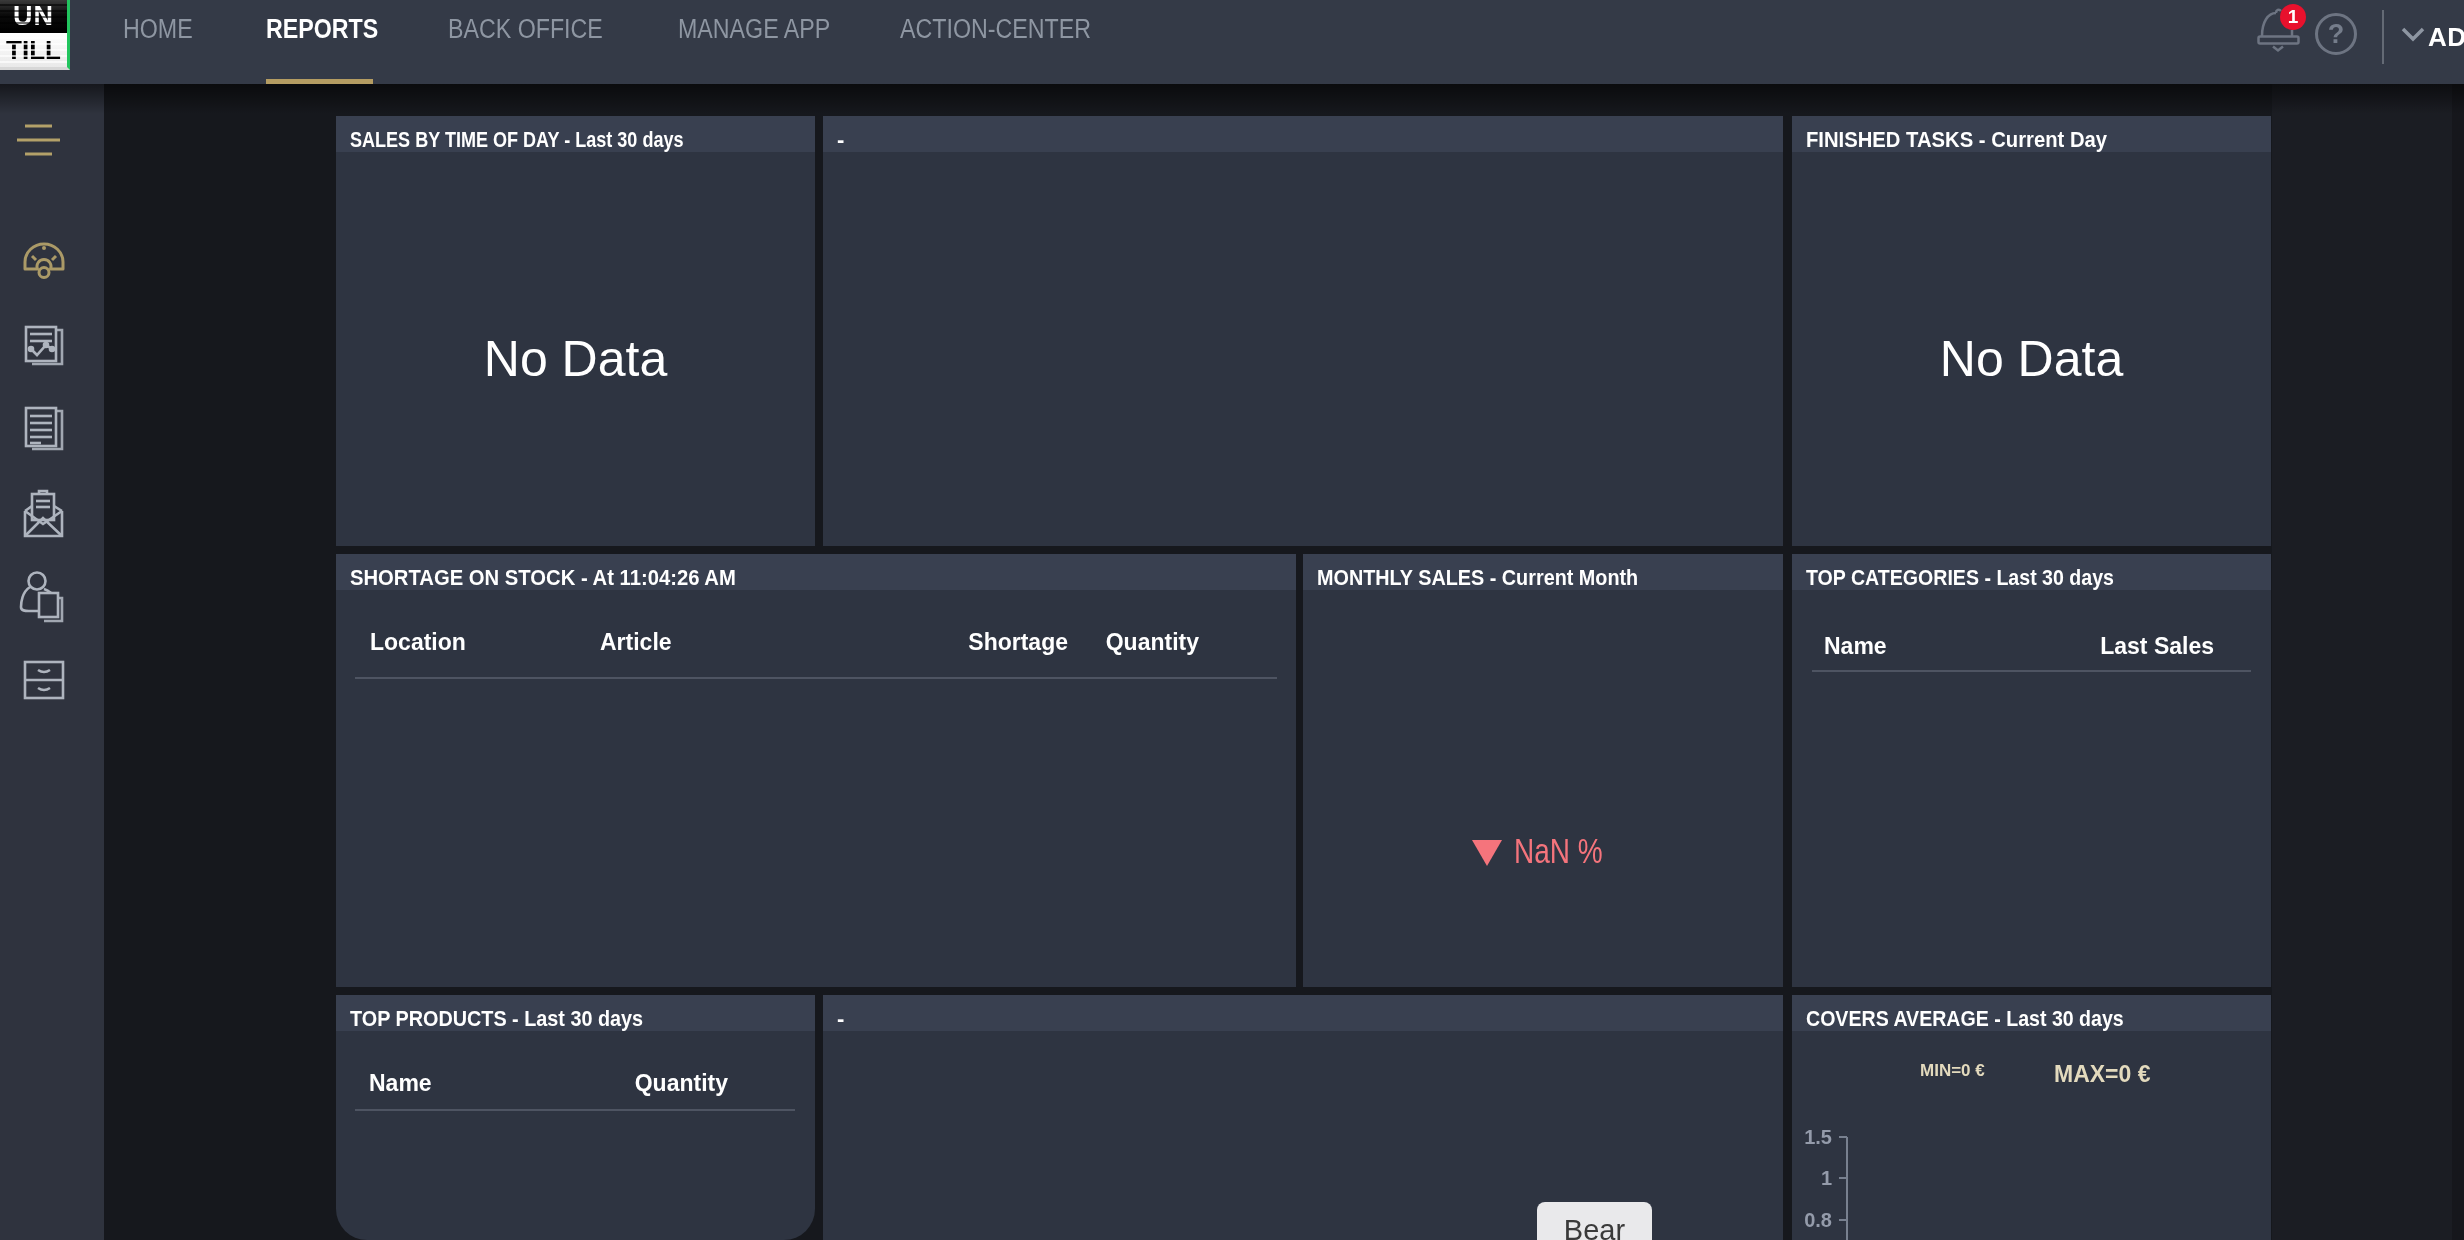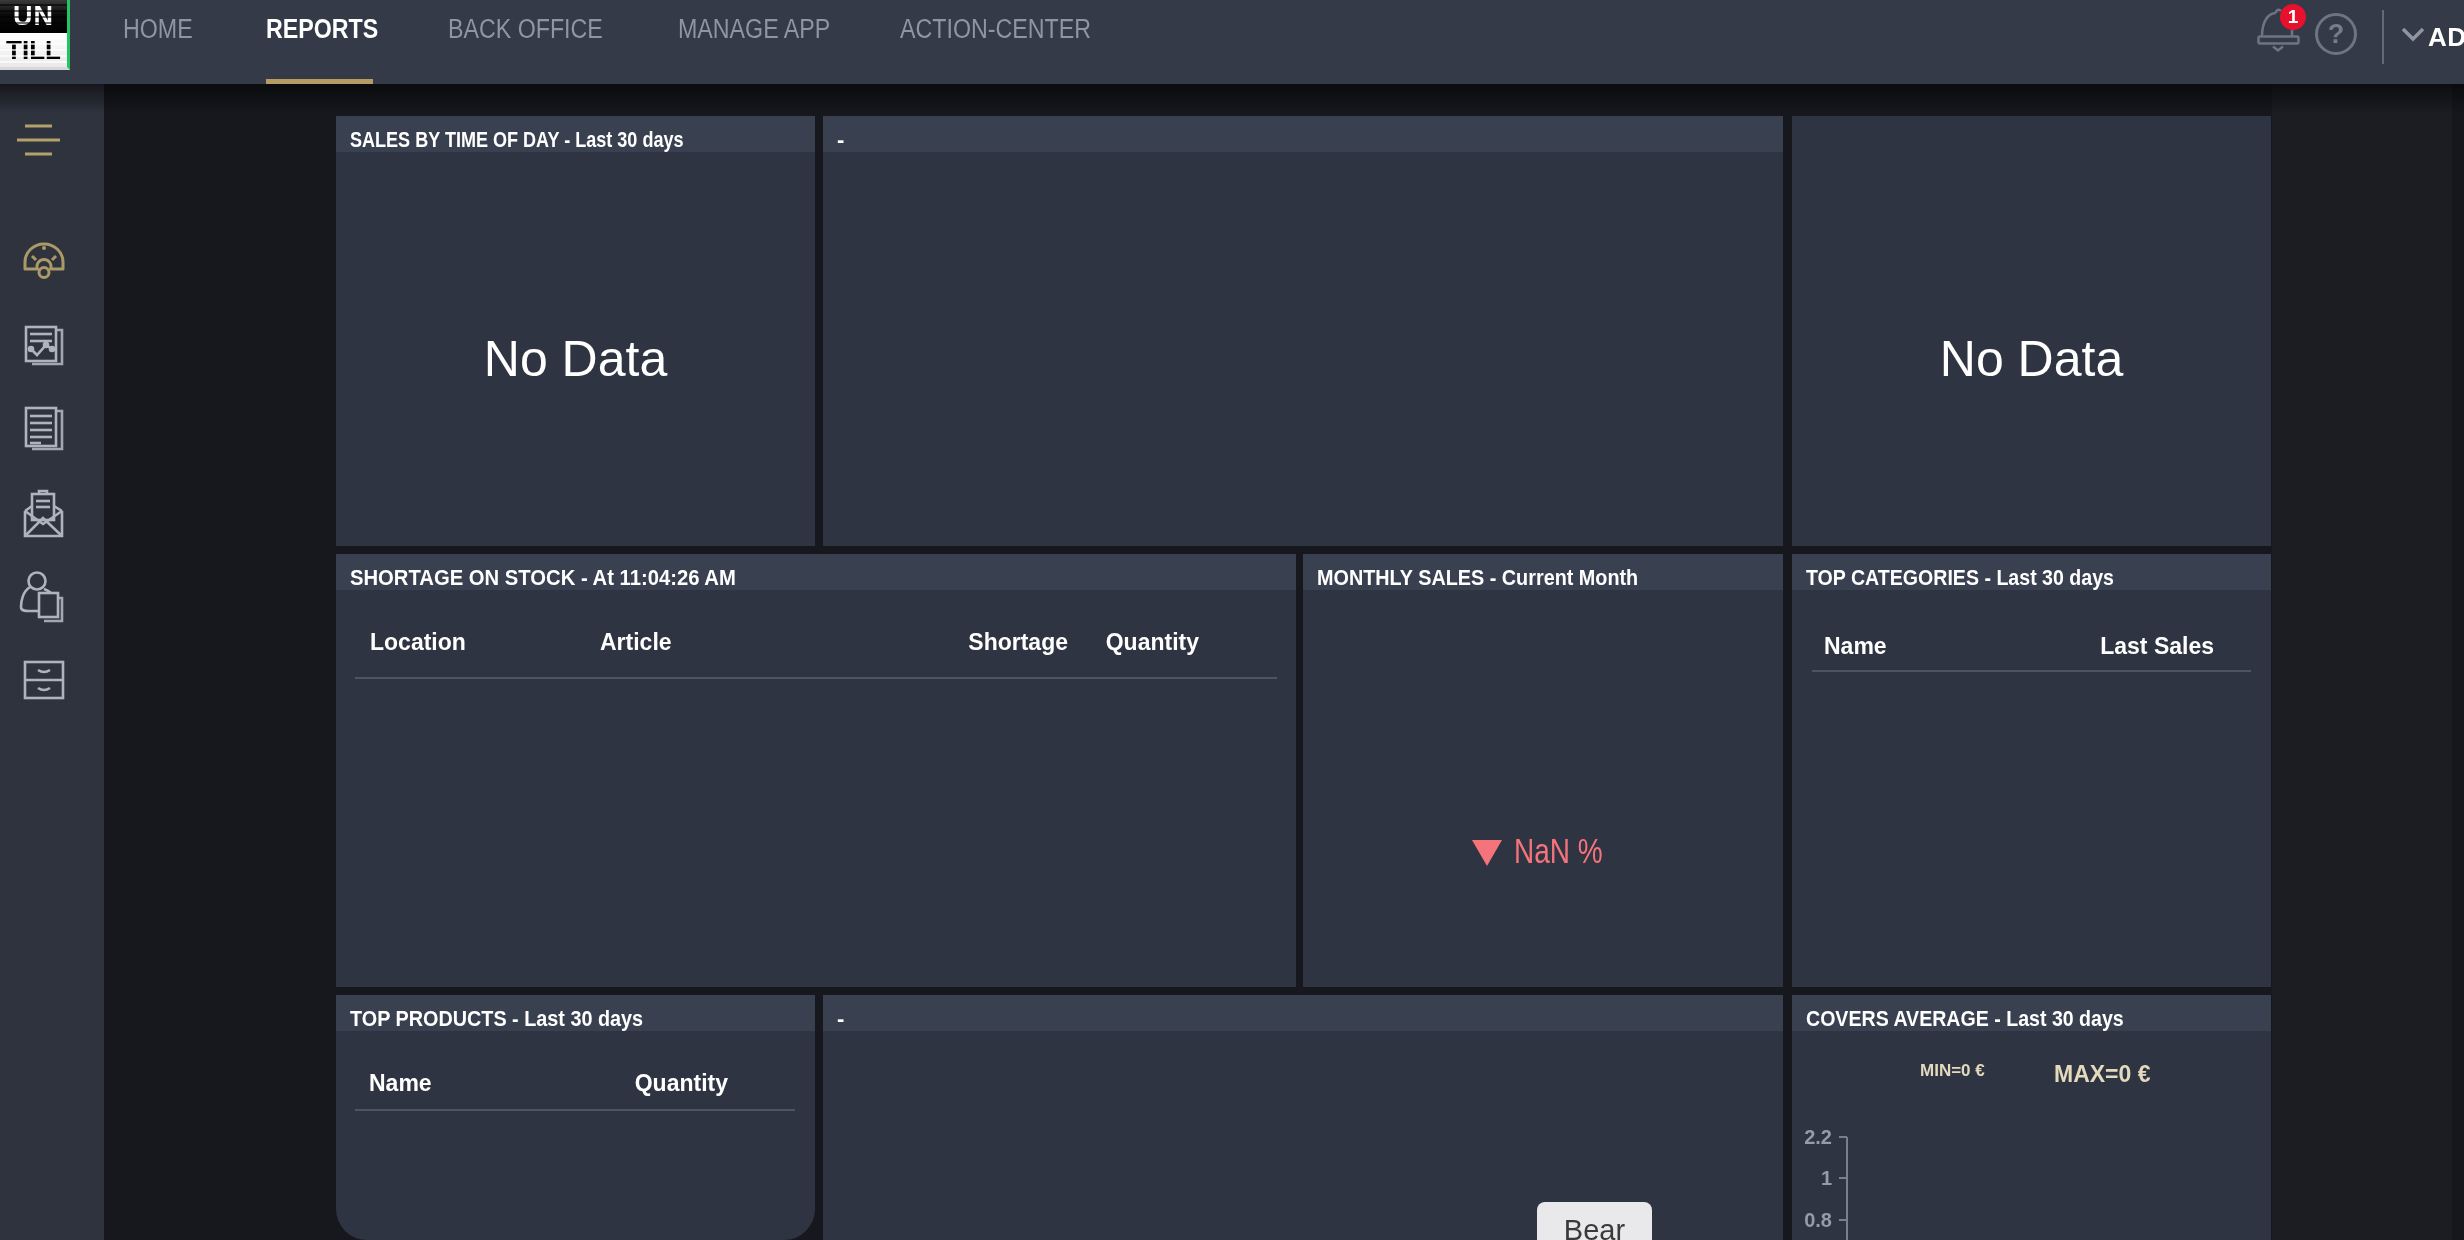--- a/index.html
+++ b/index.html
@@ -151,6 +151,7 @@
   <div class="chead">-</div>
 </div>
 <div class="card" style="left:1792px;top:116px;width:479px;height:430px;">
+  <div class="chead"><span style="transform:scaleX(0.92);">FINISHED TASKS - Current Day</span></div>
   <div class="nodata" style="top:214px;">No Data</div>
 </div>
 

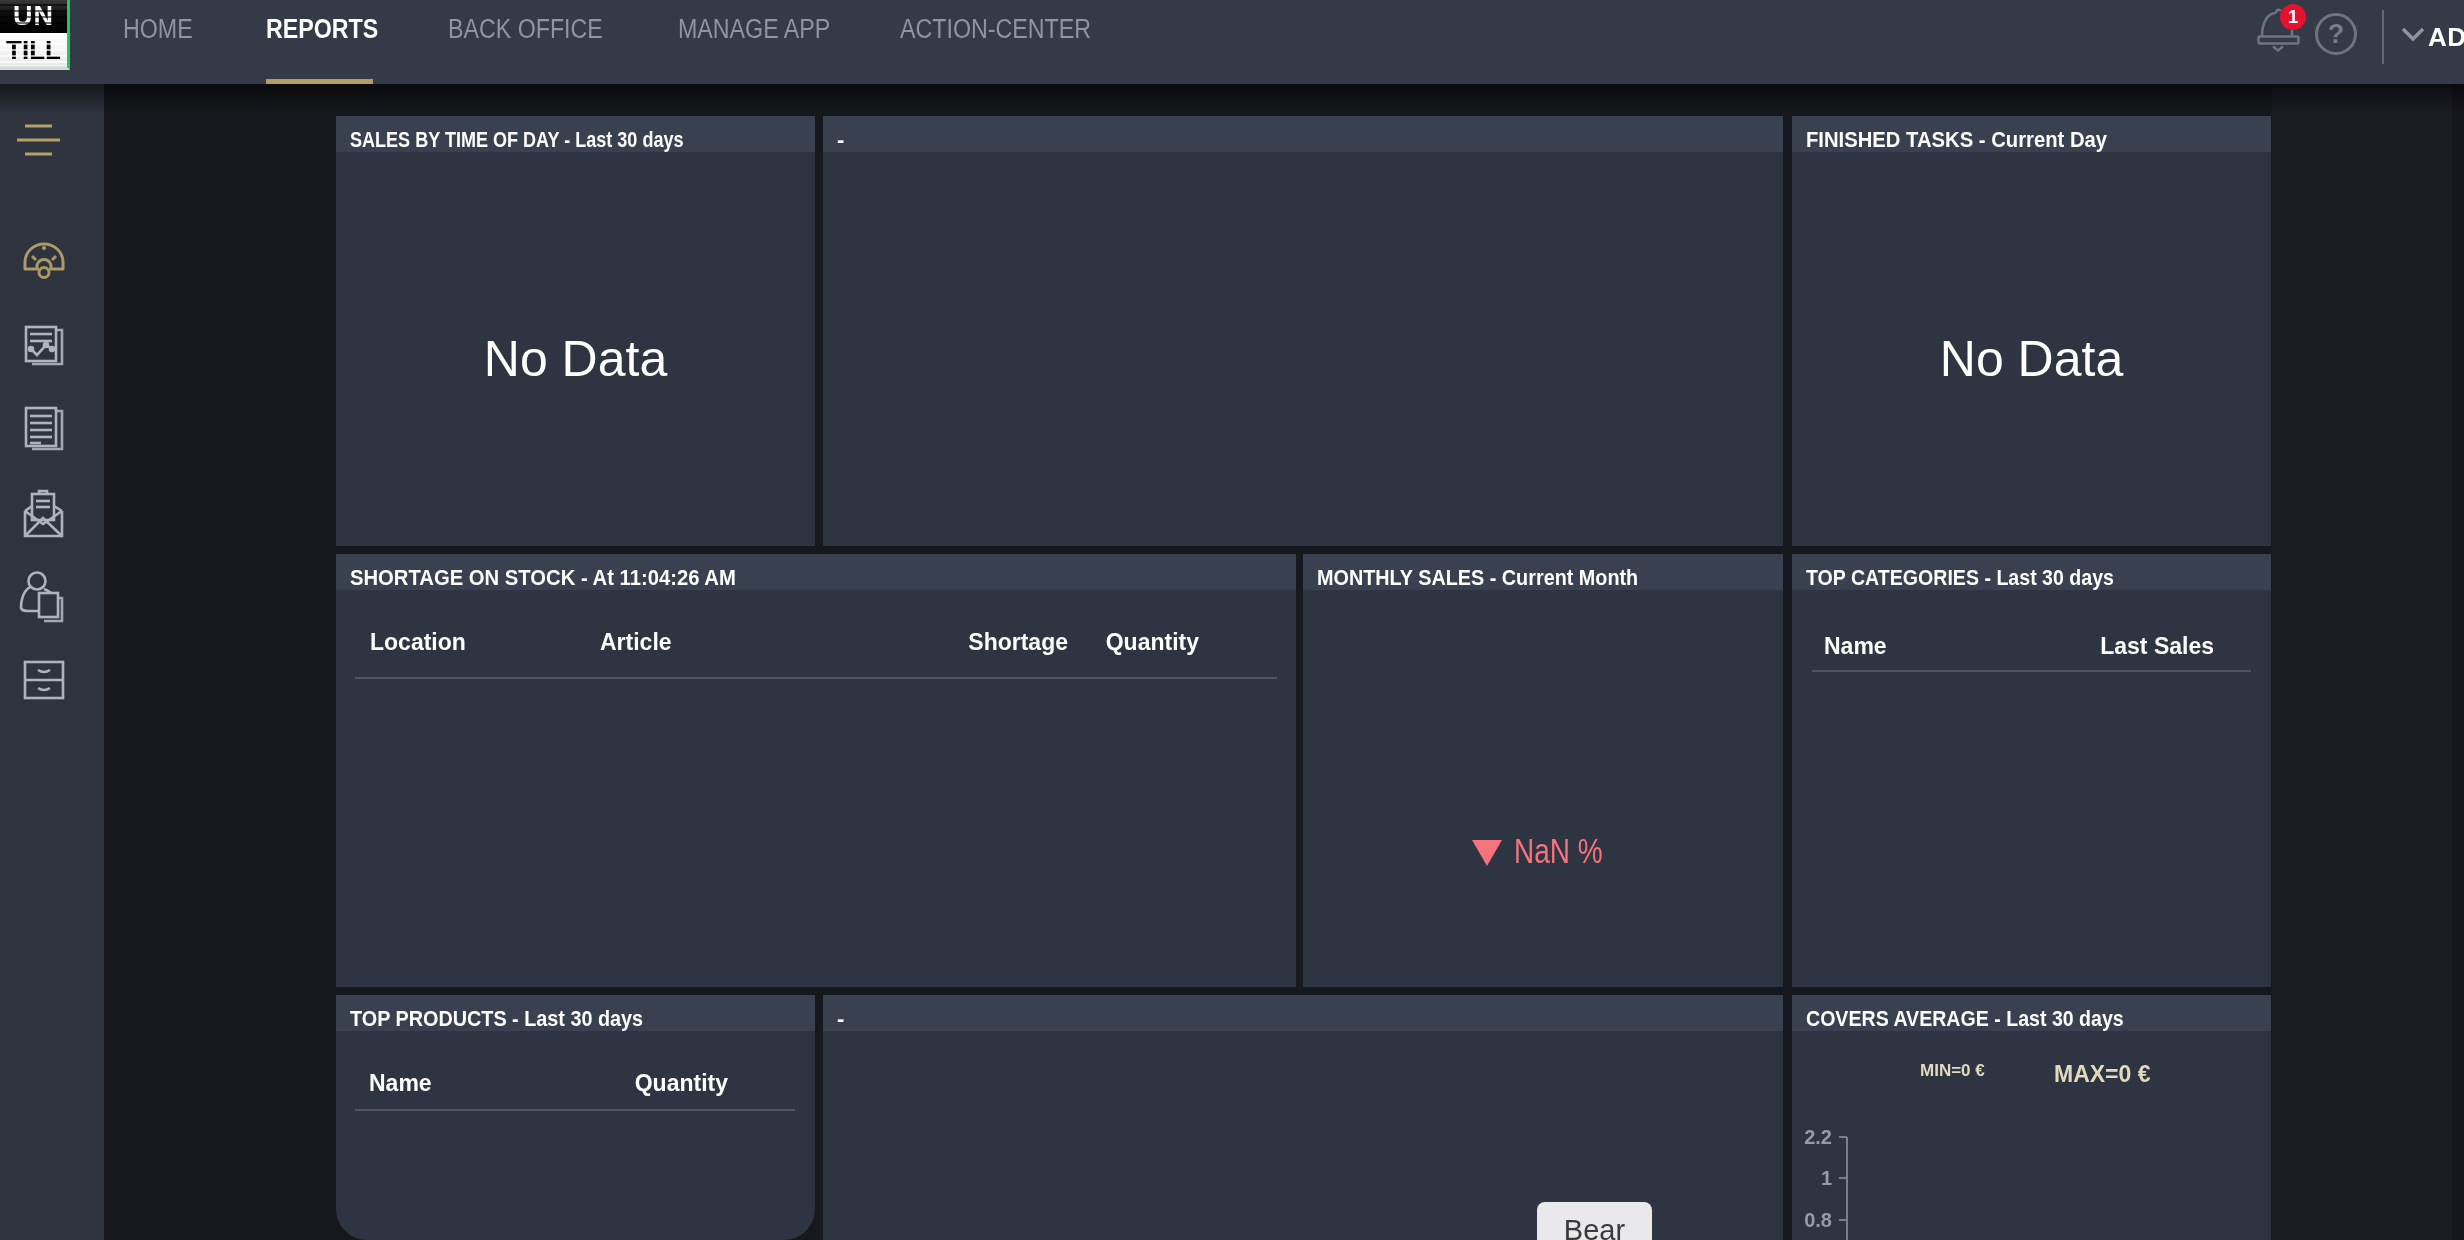--- a/index.html
+++ b/index.html
@@ -194,7 +194,7 @@
   <div class="chead"><span style="transform:scaleX(0.89);">COVERS AVERAGE - Last 30 days</span></div>
   <div class="abs" style="left:128px;top:66px;color:#e3dabd;font-size:17px;font-weight:bold;">MIN=0&nbsp;€</div>
   <div class="abs" style="left:262px;top:66px;color:#e3dabd;font-size:23px;font-weight:bold;">MAX=0&nbsp;€</div>
-  <div class="abs" style="left:0px;top:131px;width:40px;text-align:right;color:#949baa;font-size:20px;font-weight:bold;">2.2</div>
+  <div class="abs" style="left:0px;top:131px;width:40px;text-align:right;color:#949baa;font-size:20px;font-weight:bold;">1.5</div>
   <div class="abs" style="left:0px;top:172px;width:40px;text-align:right;color:#949baa;font-size:20px;font-weight:bold;">1</div>
   <div class="abs" style="left:0px;top:214px;width:40px;text-align:right;color:#949baa;font-size:20px;font-weight:bold;">0.8</div>
   <svg class="abs" style="left:44px;top:138px;" width="20" height="107" viewBox="0 0 20 107" fill="none" stroke="#78808f" stroke-width="2">

